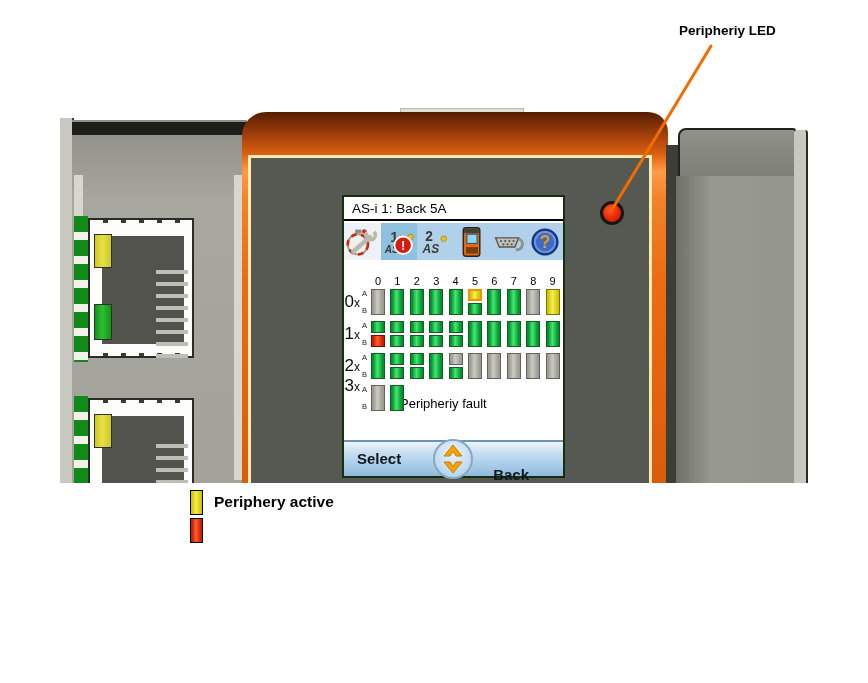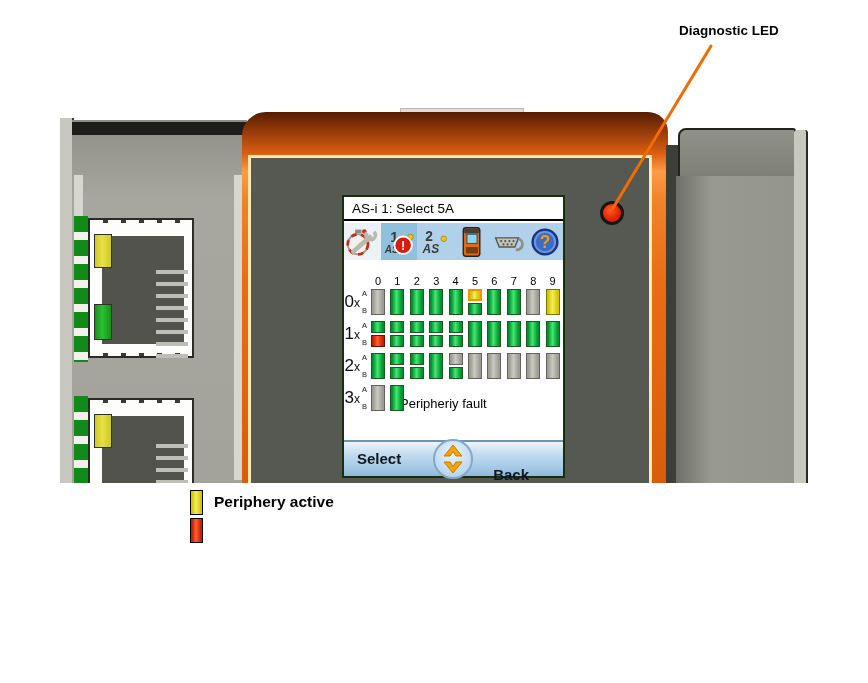--- a/index.html
+++ b/index.html
@@ -270,7 +270,7 @@
     </div>
   </div>
 
-  <div id="callout-label">Diagnostic LED</div>
+  <div id="callout-label">Peripheriy LED</div>
   <svg id="callout-svg" width="868" height="683">
     <line x1="711" y1="46" x2="613" y2="208" stroke="#f26c02" stroke-width="3" stroke-linecap="round"></line>
   </svg>

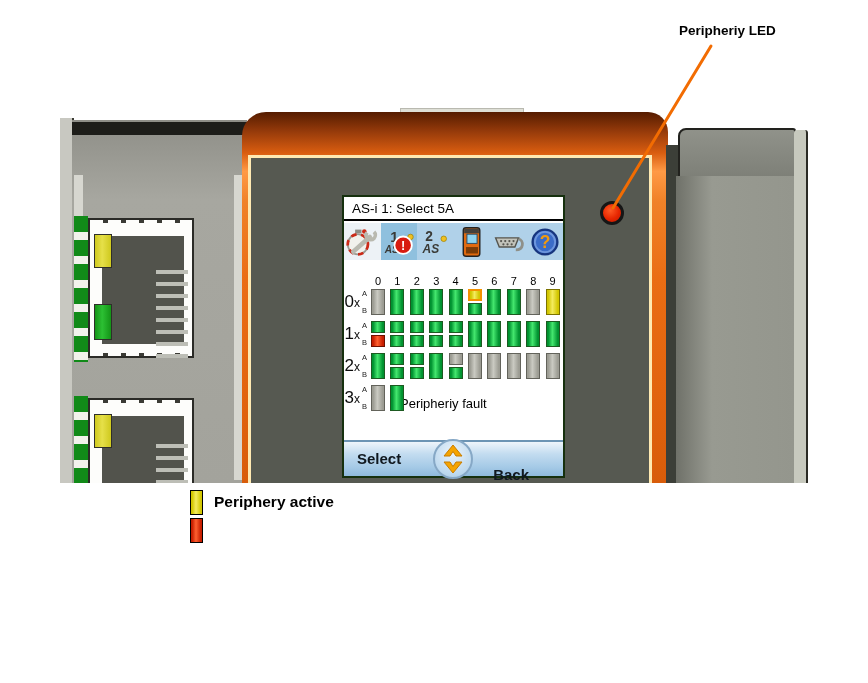--- a/index.html
+++ b/index.html
@@ -122,7 +122,7 @@
   </div>
 
   <div id="screen">
-    <div class="scr-title">AS-i 1: Select 5A</div>
+    <div class="scr-title">AS-i 1: Back 5A</div>
 
     <div class="toolbar">
       <div class="tb-cell tb-first">

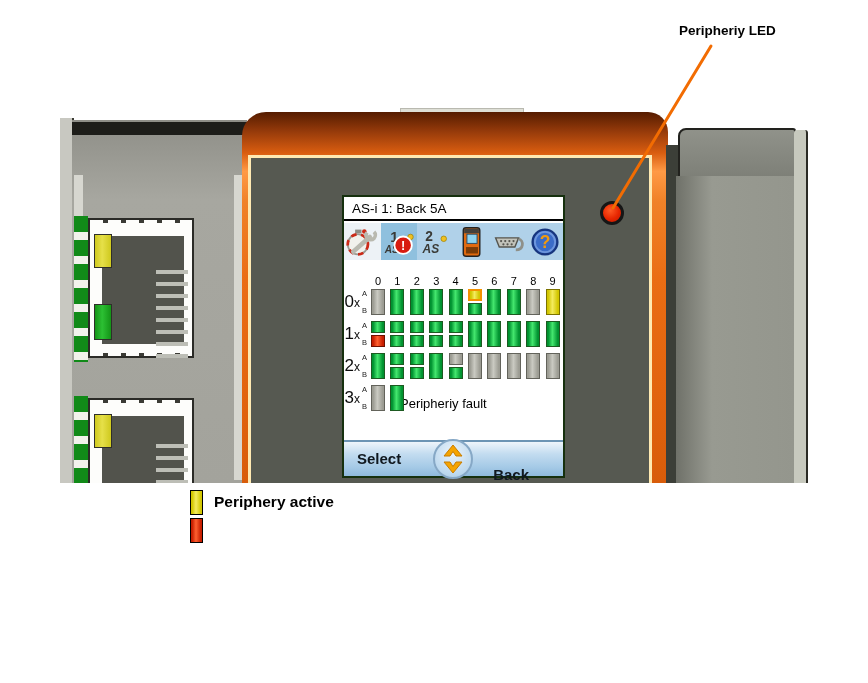--- a/index.html
+++ b/index.html
@@ -249,7 +249,7 @@
         <div class="bar c-gray" style="left: 162.8px; top: 93px; height: 26px;"></div>
         <div class="bar c-gray" style="left: 182.2px; top: 93px; height: 26px;"></div>
         <div class="bar c-gray" style="left: 201.6px; top: 93px; height: 26px;"></div>
-        <div class="rowlab" style="left: 0px; top: 125px; height: 26px;">3<small>x</small></div>
+        <div class="rowlab" style="left: 0px; top: 113px; height: 26px;">3<small>x</small></div>
         <div class="ab" style="left: 18px; top: 125px;">
           <span style="top:1px;">A</span>
           <span style="bottom:1px;">B</span>

